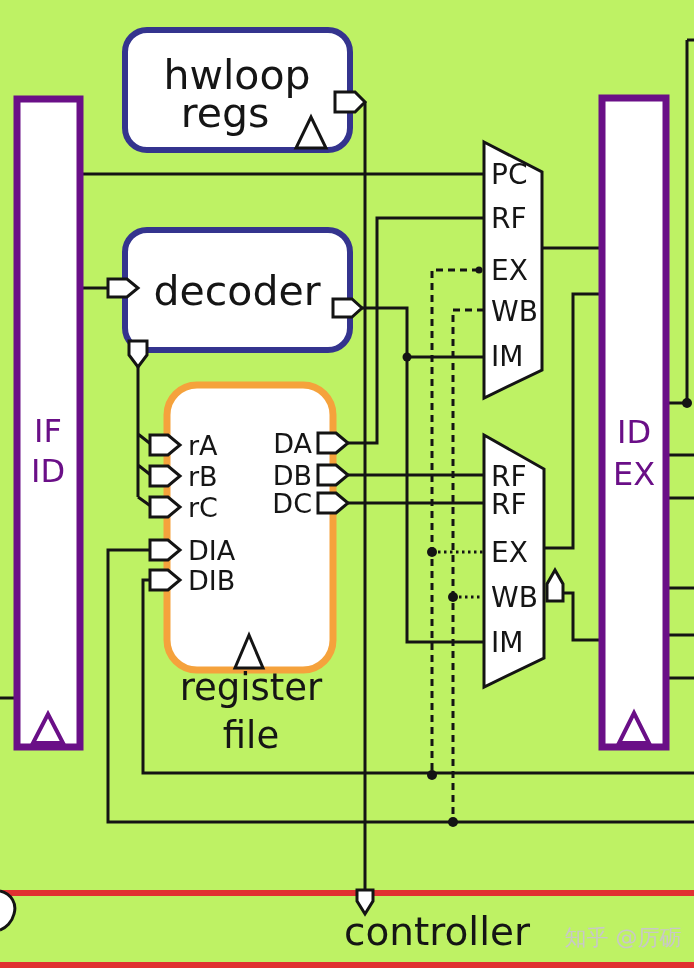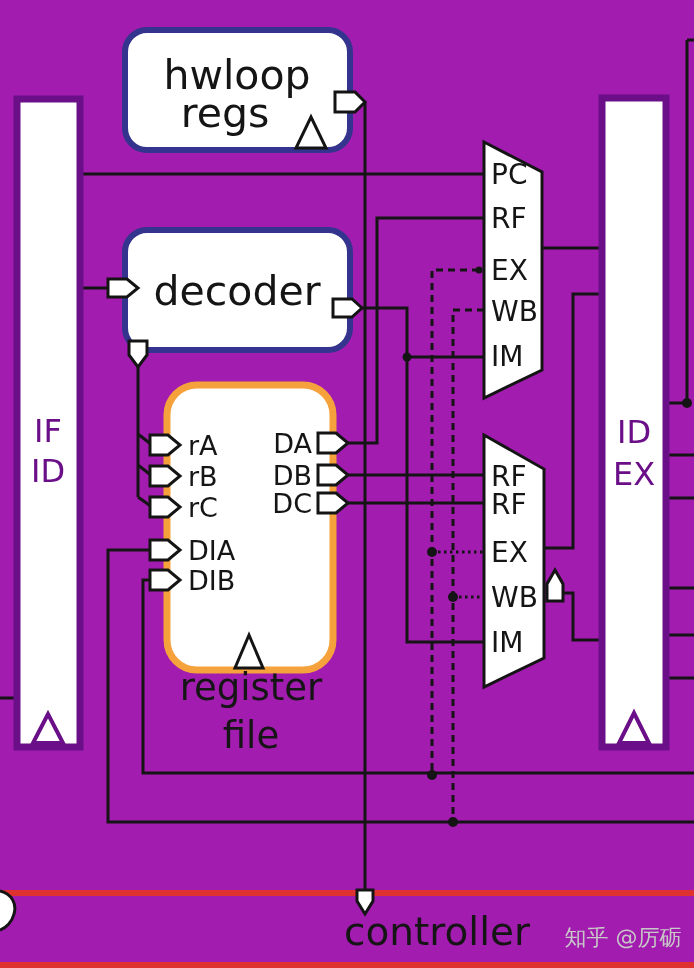--- a/index.html
+++ b/index.html
@@ -11,7 +11,7 @@
     --watermark:#c8c8c8;
   }
   html,body{margin:0;padding:0;background:#ffffff;}
-  .stage{width:694px;height:968px;position:relative;background:#a21caf;overflow:hidden;text-align:center;}
+  .stage{width:694px;height:968px;position:relative;background:#bef264;overflow:hidden;text-align:center;}
   svg{display:block;}
   .wire{stroke:var(--wire);stroke-width:3;fill:none;}
   .wire-dash{stroke:var(--wire);stroke-width:3;fill:none;stroke-dasharray:7 5;}

